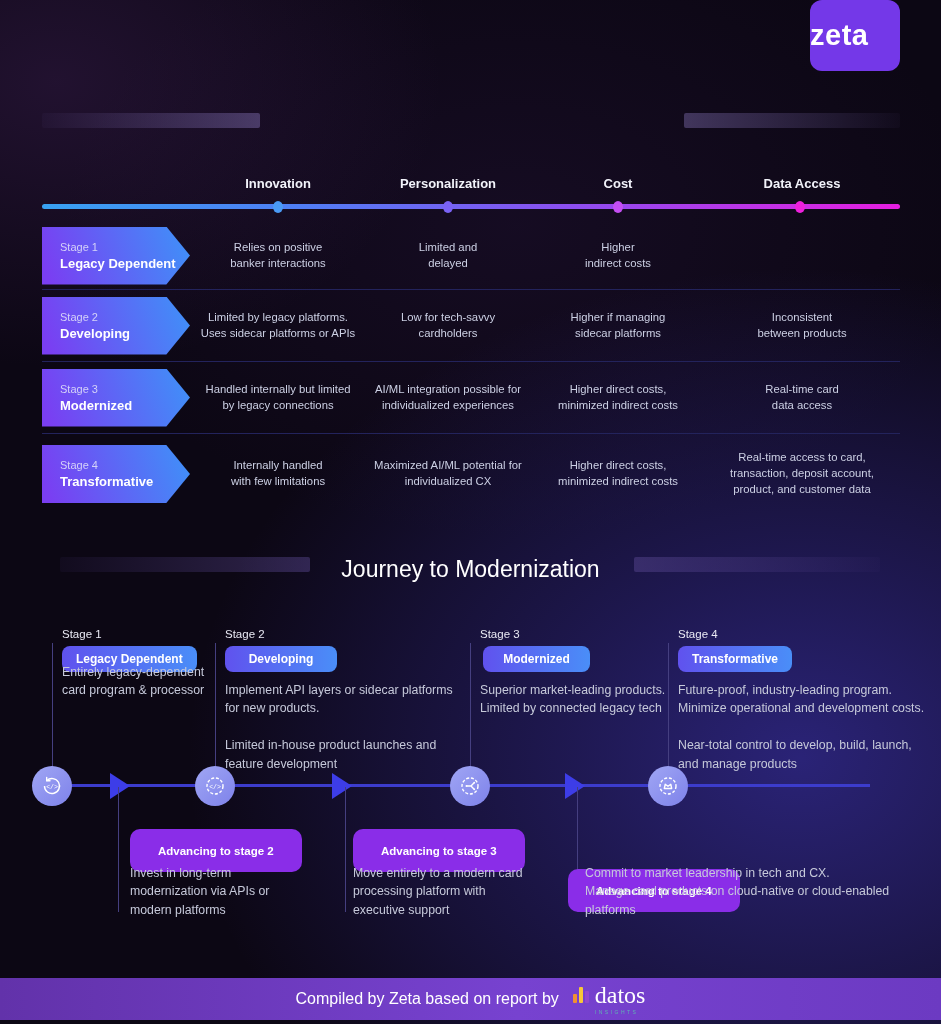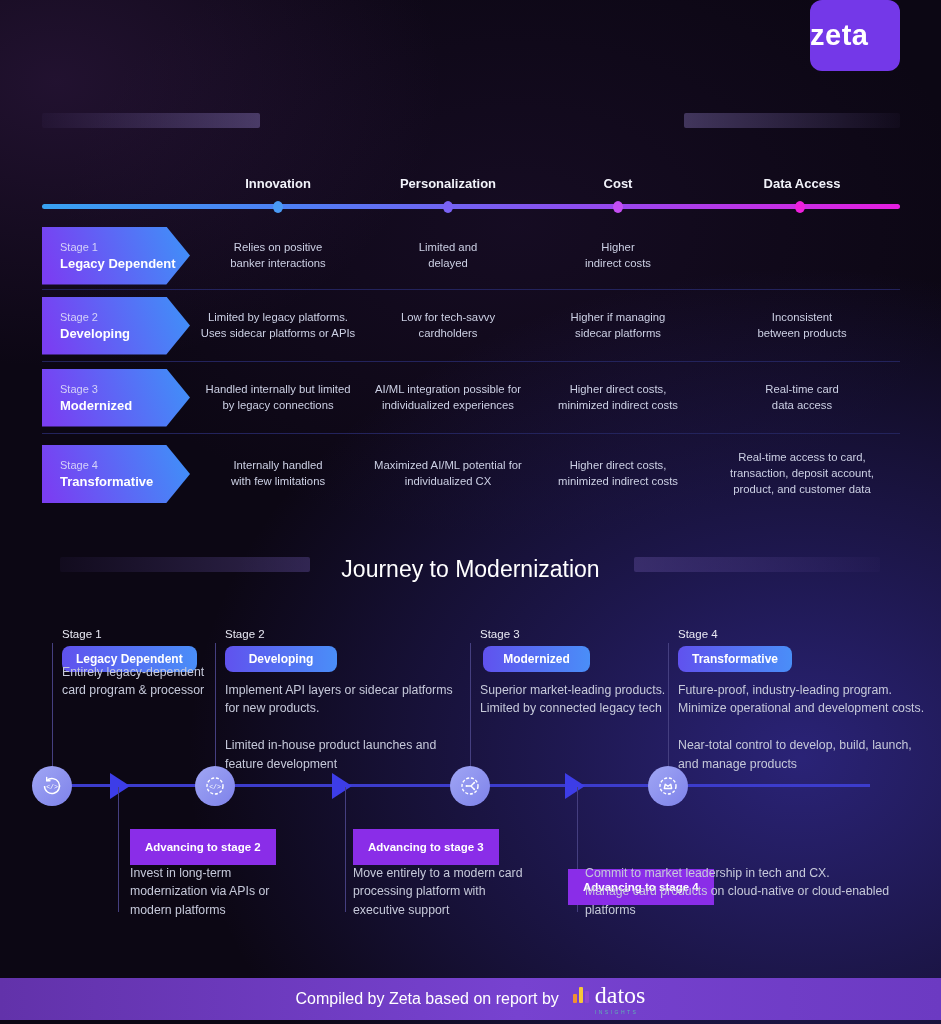--- a/index.html
+++ b/index.html
@@ -58,8 +58,8 @@
     border-top:13px solid transparent;border-bottom:13px solid transparent;border-left:20px solid #3d3de8;}
   .tl-circle{position:absolute;top:766px;width:40px;height:40px;border-radius:50%;
     background:linear-gradient(135deg,#a0a6f4,#7e82ea);display:flex;align-items:center;justify-content:center;}
-  .adv-badge{position:absolute;height:36px;border-radius:0;display:flex;align-items:center;
-    padding:0 15px;font-size:11.5px;font-weight:bold;color:#fff;background:#8a2de8;}
+  .adv-badge{position:absolute;height:43px;border-radius:10px;display:flex;align-items:center;
+    padding:0 28px;font-size:11.5px;font-weight:bold;color:#fff;background:#8a2de8;}
   .adv-text{position:absolute;font-size:12.3px;line-height:1.5;color:#c6c9da;white-space:pre-line;}
   
   .footer{position:absolute;left:0;top:978px;width:941px;height:42px;

